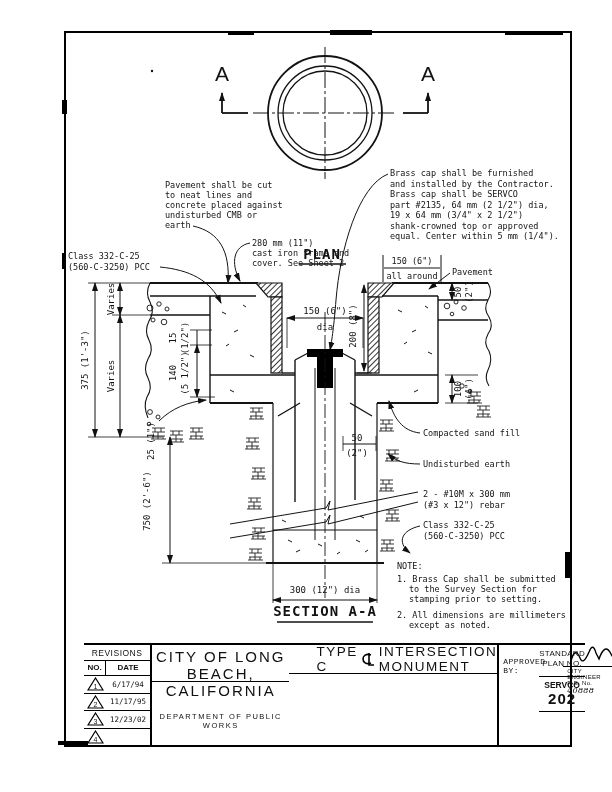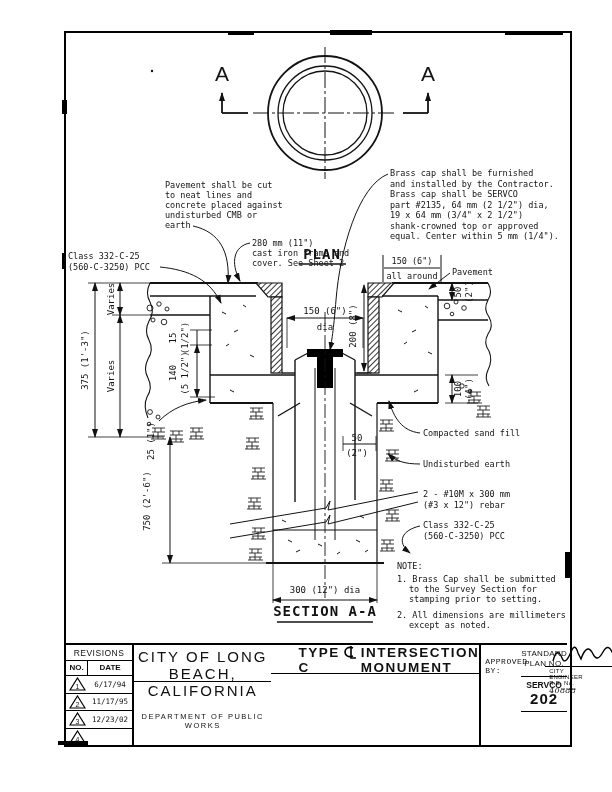--- a/index.html
+++ b/index.html
@@ -11,7 +11,7 @@
   .big{font-family:"Liberation Sans",sans-serif;font-size:21px;}
   .h1{font-family:"DejaVu Sans Mono",monospace;font-size:14px;font-weight:bold;letter-spacing:1px;}
   
-  .tb{position:absolute;left:66px;top:643px;width:501px;height:100px;border-top:2px solid #000;display:flex;font-family:"Liberation Sans",sans-serif;}
+  .tb{position:absolute;left:84px;top:643px;width:501px;height:100px;border-top:2px solid #000;display:flex;font-family:"Liberation Sans",sans-serif;}
   .tb *{box-sizing:border-box;}
   .col-rev{width:69px;border-right:2px solid #000;display:flex;flex-direction:column;}
   .rev-hdr{height:16px;border-bottom:1.5px solid #000;font-size:8.5px;text-align:center;line-height:16px;letter-spacing:.5px;}

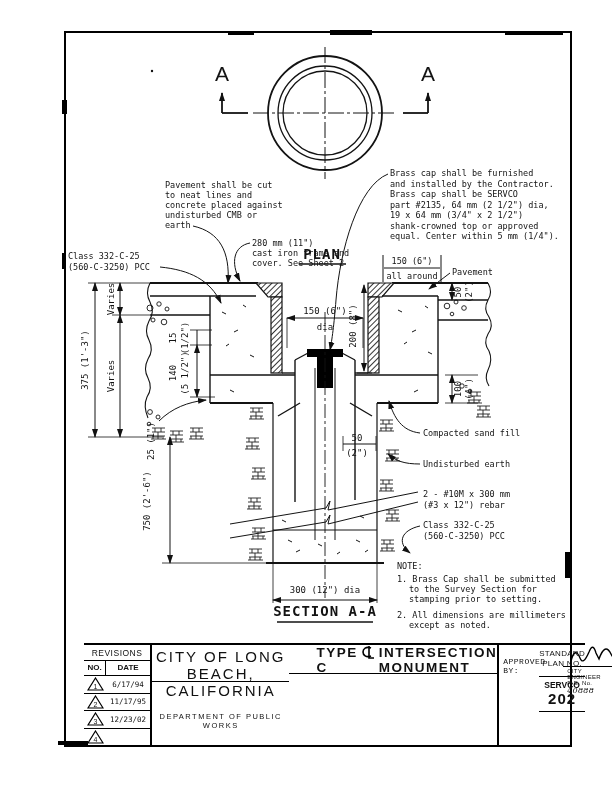--- a/index.html
+++ b/index.html
@@ -26,7 +26,7 @@
   .mid-city{height:37px;border-bottom:1.5px solid #000;text-align:center;padding-top:3px;}
   .city-name{font-size:15px;letter-spacing:2px;}
   .dept{font-size:7.5px;letter-spacing:1.5px;margin-top:13px;}
-  .mid-title{height:29px;border-bottom:1.5px solid #000;display:flex;justify-content:center;font-size:13.5px;font-weight:bold;letter-spacing:1.5px;padding-left:27px;}
+  .mid-title{height:29px;border-bottom:1.5px solid #000;display:flex;align-items:center;justify-content:center;font-size:13.5px;font-weight:normal;letter-spacing:1.5px;padding-left:27px;}
   .clsym{position:relative;display:inline-block;width:13px;height:15px;margin:0 4px;}
   .mid-appr{flex:1;position:relative;font-size:8px;}
   .appr-label{position:absolute;left:6px;top:12px;letter-spacing:.5px;font-family:Liberation Mono, monospace;}

